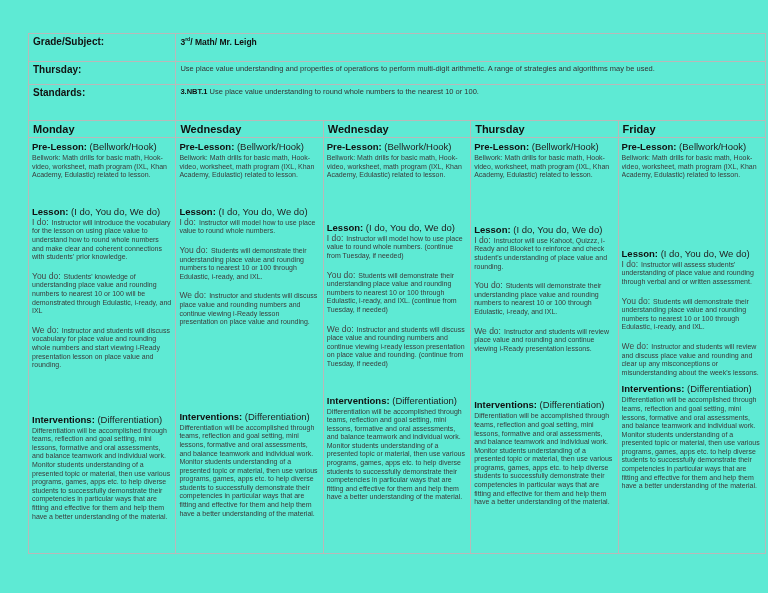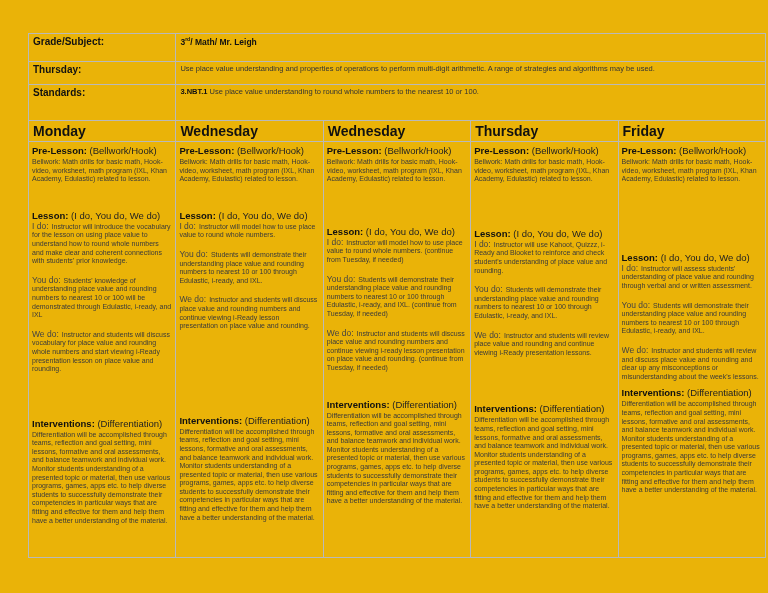--- a/index.html
+++ b/index.html
@@ -3,7 +3,7 @@
 <meta charset="utf-8">
 <style>
   html,body{margin:0;padding:0;background:#fff;}
-  .page{position:relative;width:768px;height:593px;background:#eab308;overflow:hidden;
+  .page{position:relative;width:768px;height:593px;background:#5eead4;overflow:hidden;
         font-family:"Liberation Sans", sans-serif;color:#222;}
   table.plan{position:absolute;left:28px;top:33px;width:738px;border-collapse:collapse;table-layout:fixed;}
   table.plan td{border:1px solid #b9b9b9;vertical-align:top;padding:2px 4px;overflow:hidden;}

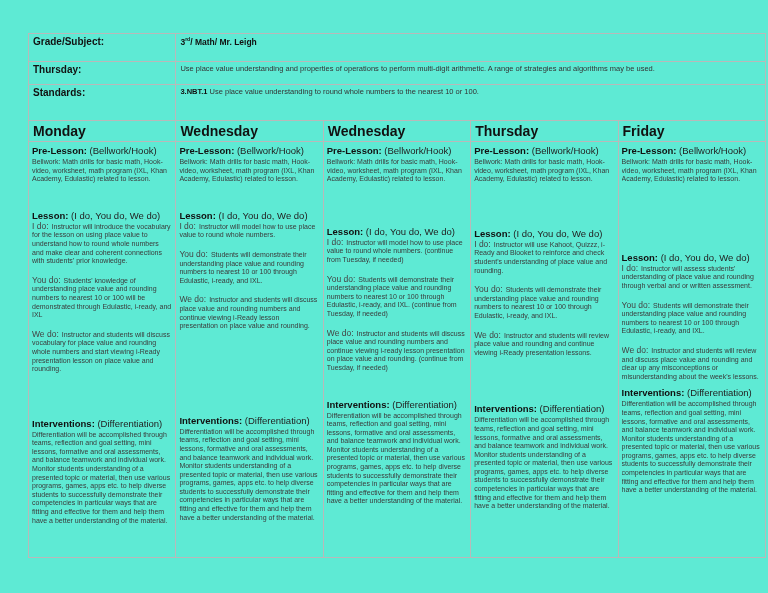--- a/index.html
+++ b/index.html
@@ -18,7 +18,7 @@
   tr.r-obj td{height:18px;}
   tr.r-std td{height:31px;}
   tr.r-days td{height:12px;vertical-align:middle;}
-  td.dayhead{font-weight:bold;font-size:14px;color:#111;padding-left:3px;}
+  td.dayhead{font-weight:bold;font-size:11px;color:#111;padding-left:3px;}
   tr.r-content td{height:409px;padding:3px;}
   .cellwrap{height:407px;overflow:hidden;}
   .sechead{font-size:9.5px;line-height:12px;white-space:nowrap;color:#222;}

